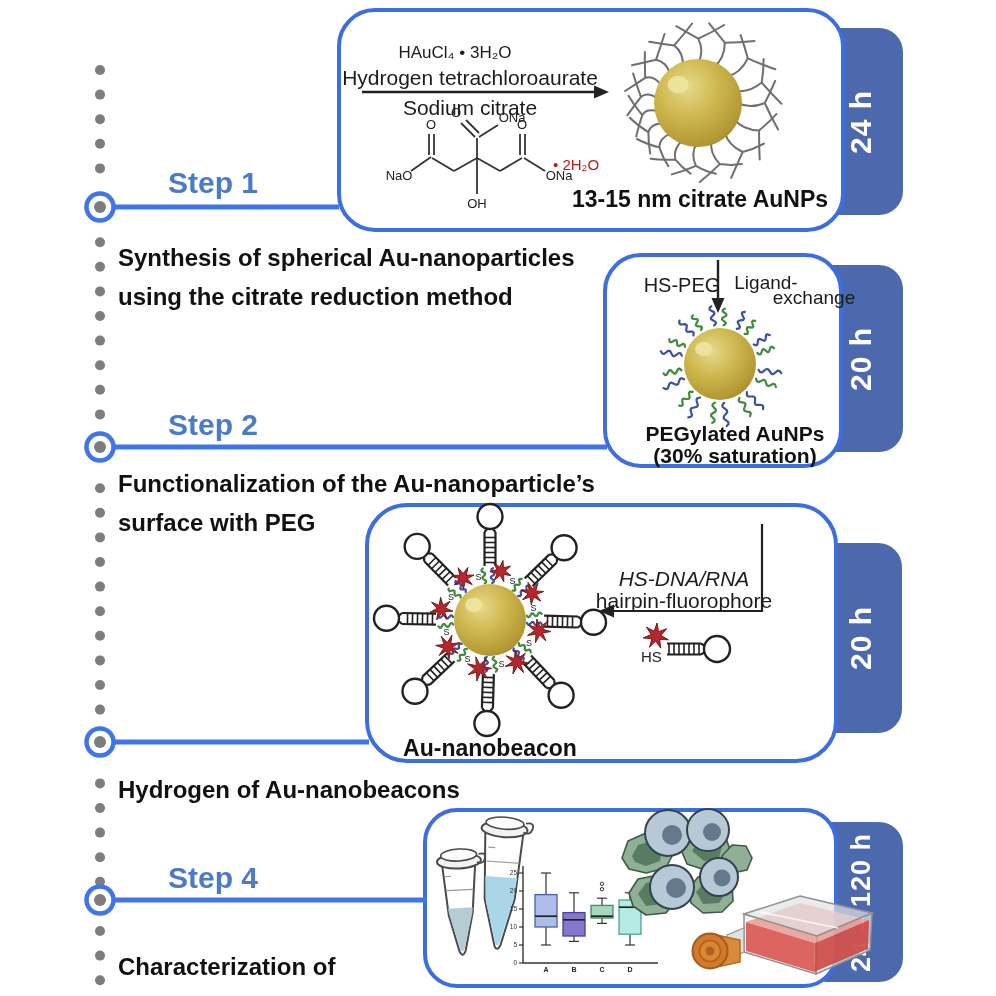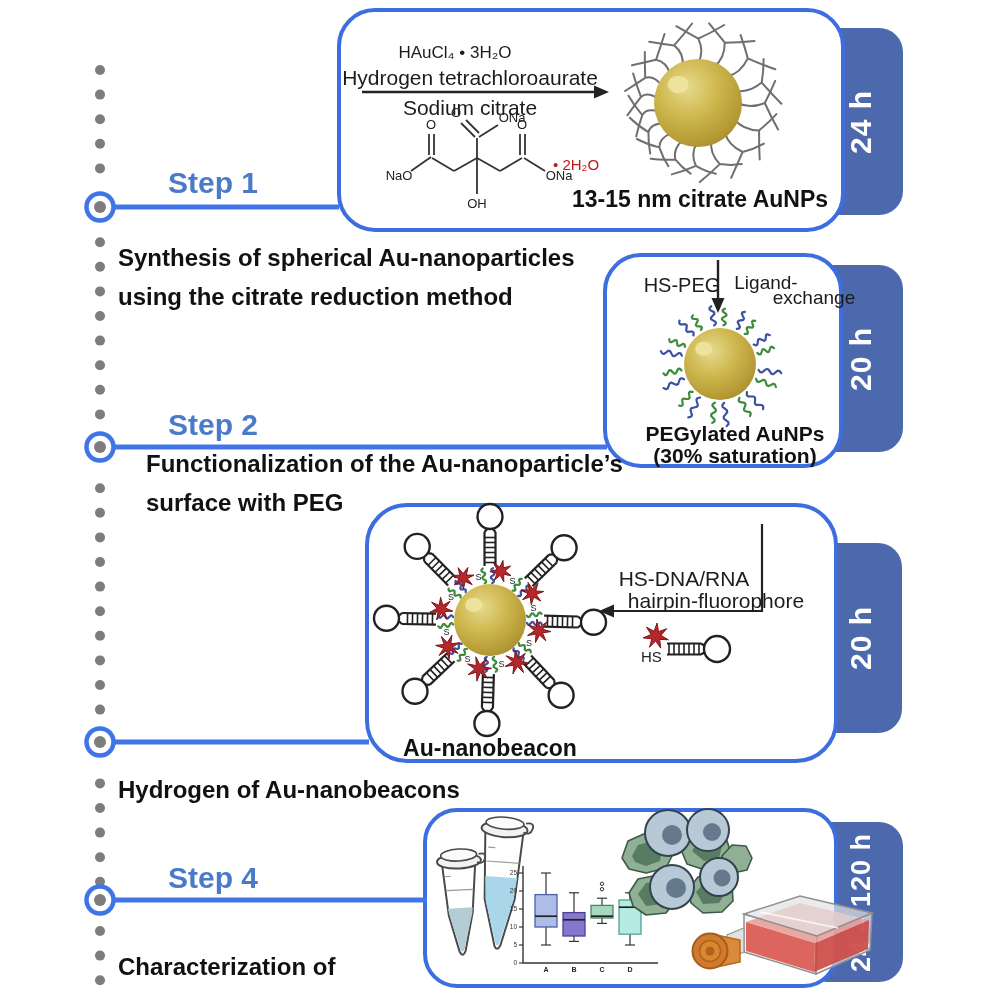--- a/index.html
+++ b/index.html
@@ -460,7 +460,7 @@
 
   <div class="desc" style="left:118px;top:238px;">Synthesis of spherical Au-nanoparticles
 using the citrate reduction method</div>
-  <div class="desc" style="left:118px;top:444px;margin-left:28px;">Functionalization of the Au-nanoparticle’s
+  <div class="desc" style="left:118px;top:464px;">Functionalization of the Au-nanoparticle’s
 surface with PEG</div>
   <div class="desc" style="left:118px;top:770px;">Hydrogen of Au-nanobeacons</div>
   <div class="desc" style="left:118px;top:908px;">

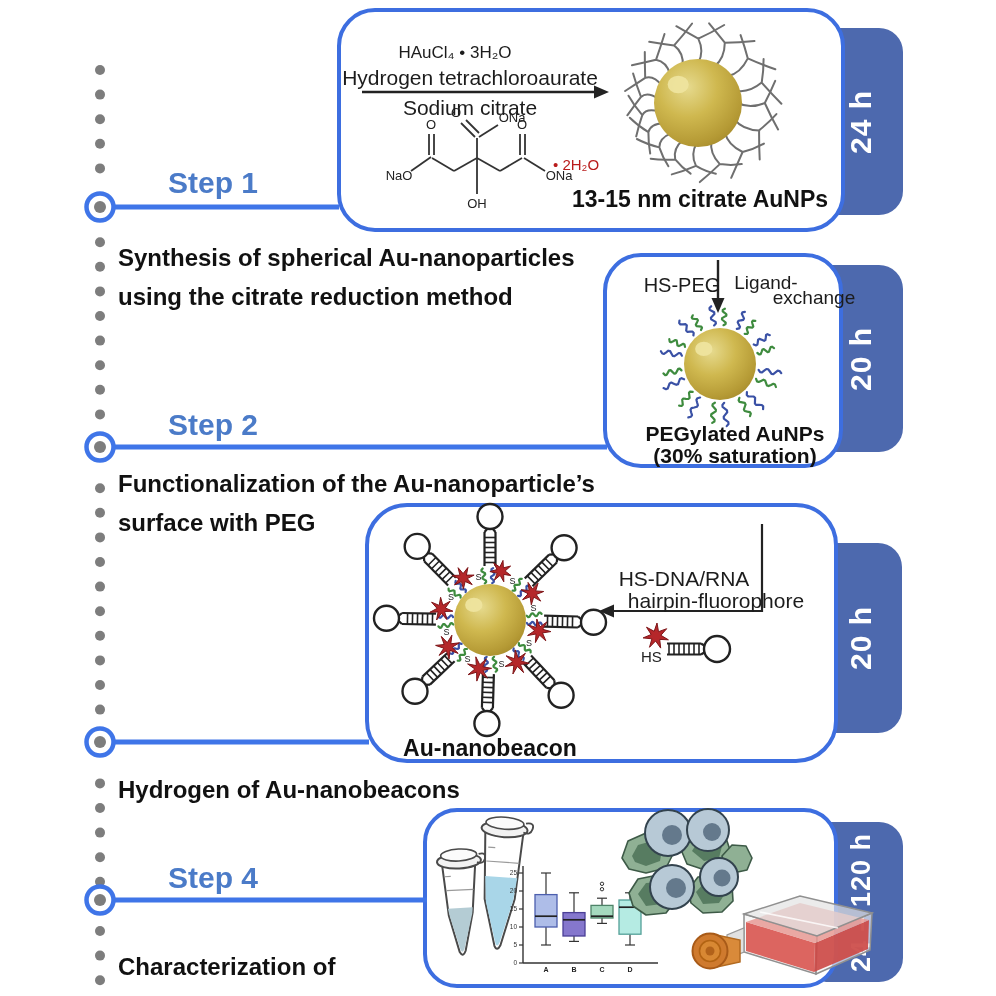--- a/index.html
+++ b/index.html
@@ -481,7 +481,7 @@
   <div class="txt center product-sm" style="left:723px;top:422px;">PEGylated AuNPs</div>
   <div class="txt center product-sm" style="left:723px;top:444px;">(30% saturation)</div>
 
-  <div class="txt center reagent" style="left:684px;top:567px;">HS-DNA/RNA</div>
+  <div class="txt center reagent" style="left:684px;top:567px;font-style:italic;">HS-DNA/RNA</div>
   <div class="txt center reagent" style="left:716px;top:589px;">hairpin-fluorophore</div>
   <div class="txt center product" style="left:490px;top:735px;text-align:center;">Au-nanobeacon</div>
 

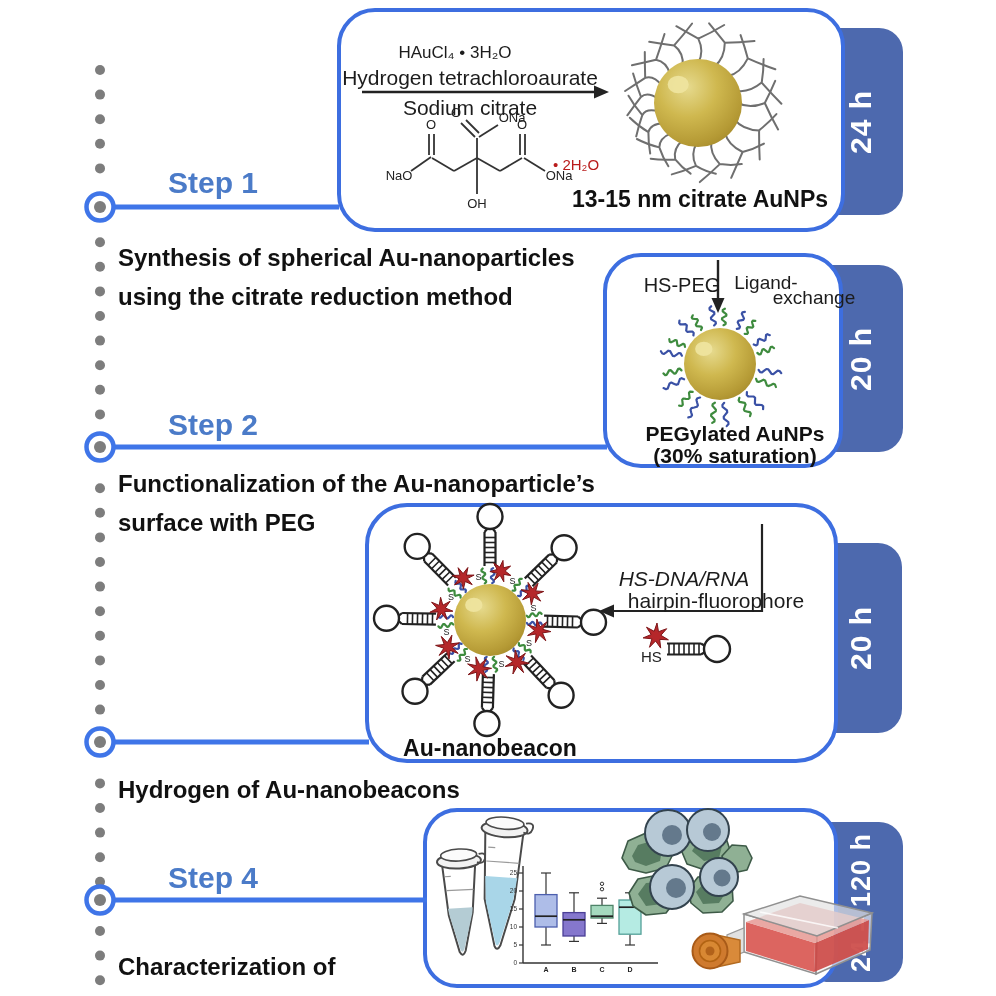--- a/index.html
+++ b/index.html
@@ -482,7 +482,7 @@
   <div class="txt center product-sm" style="left:723px;top:444px;">(30% saturation)</div>
 
   <div class="txt center reagent" style="left:684px;top:567px;font-style:italic;">HS-DNA/RNA</div>
-  <div class="txt center reagent" style="left:716px;top:589px;">hairpin-fluorophore</div>
+  <div class="txt center reagent" style="left:684px;top:589px;">hairpin-fluorophore</div>
   <div class="txt center product" style="left:490px;top:735px;text-align:center;">Au-nanobeacon</div>
 
 </div>

